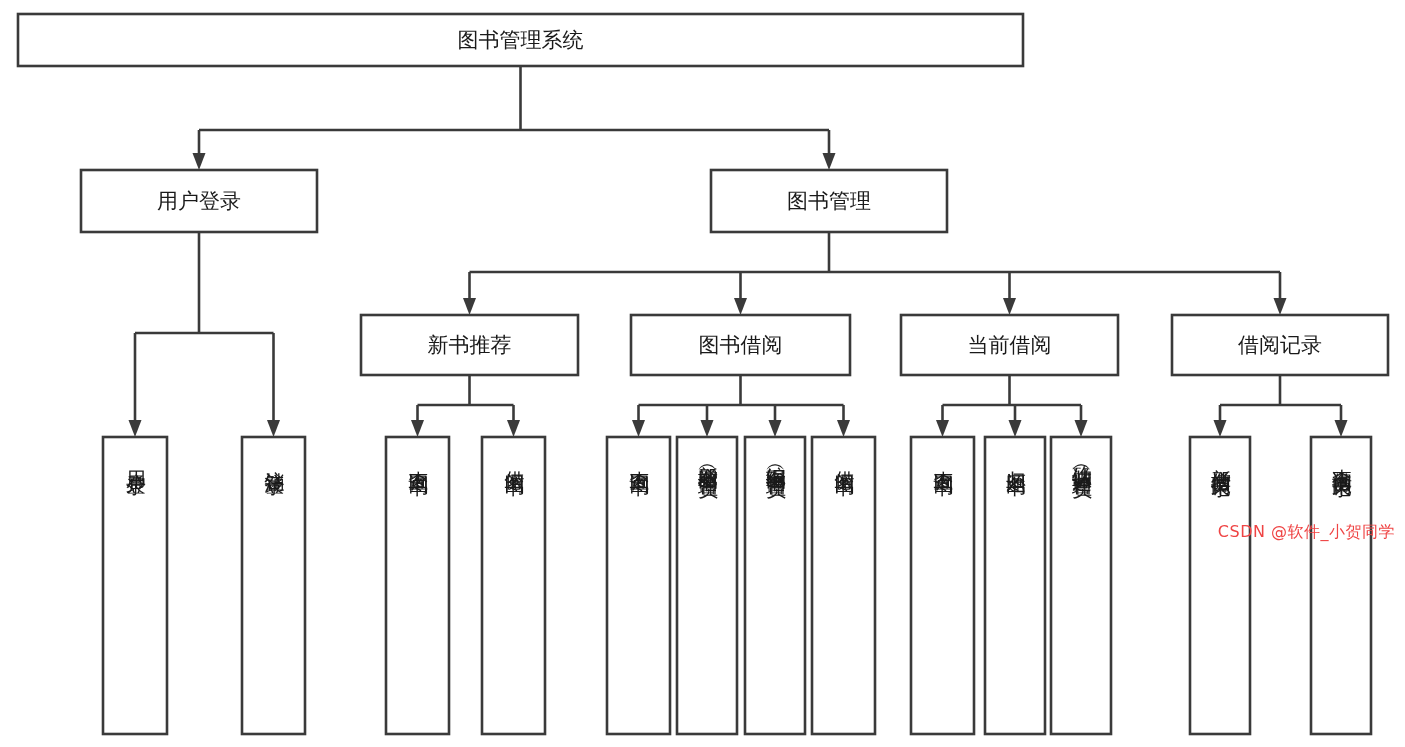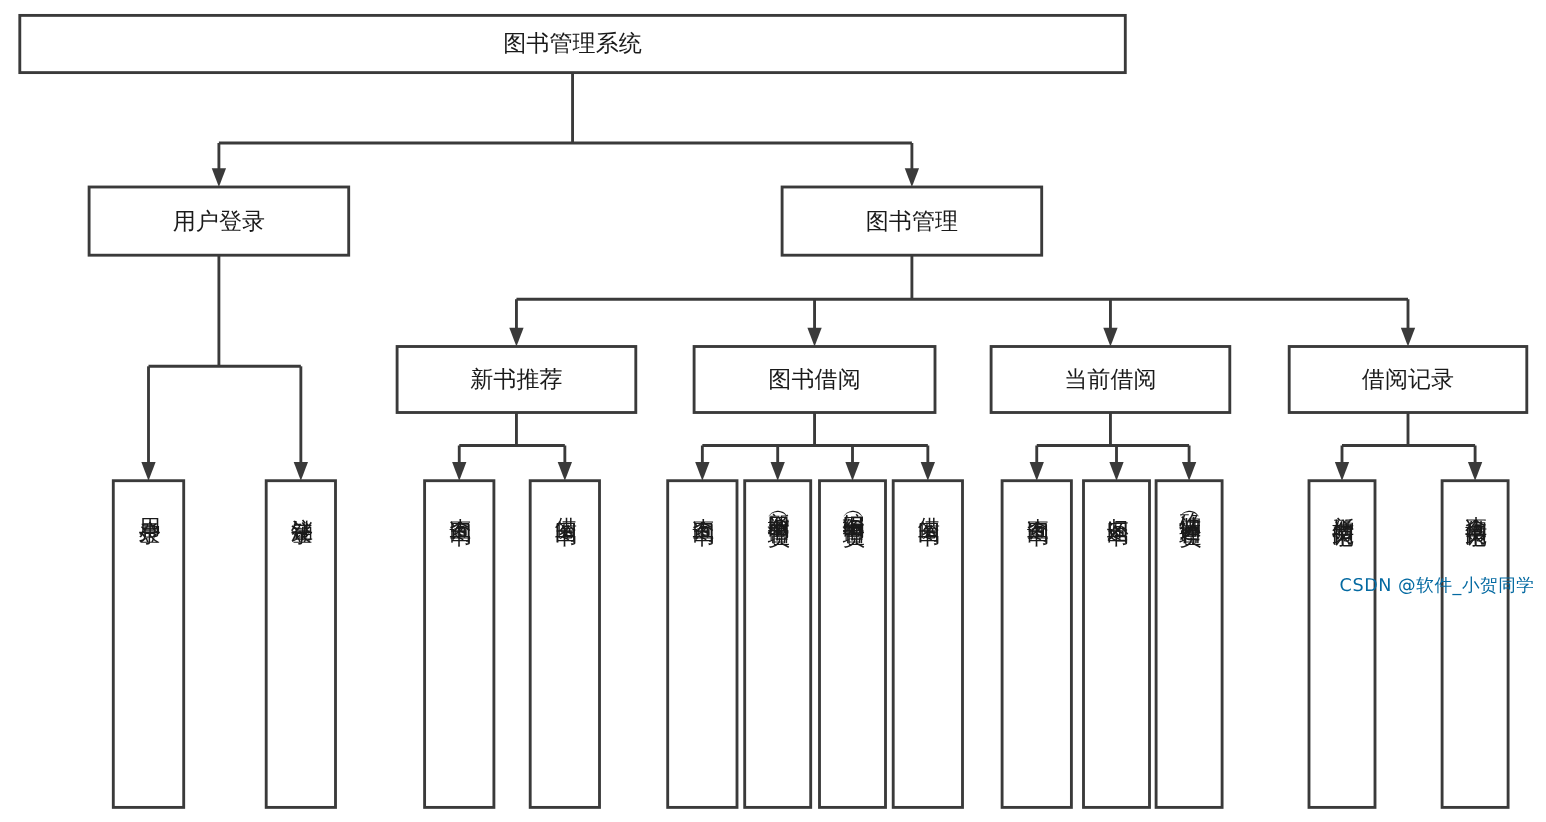--- a/index.html
+++ b/index.html
@@ -61,7 +61,7 @@
     bottom: 7px;
     font-family: "DejaVu Sans", "Liberation Sans", sans-serif;
     font-size: 16px;
-    color: #0369a1;
+    color: #ef4444;
     letter-spacing: 0.5px;
     white-space: nowrap;
     pointer-events: none;

